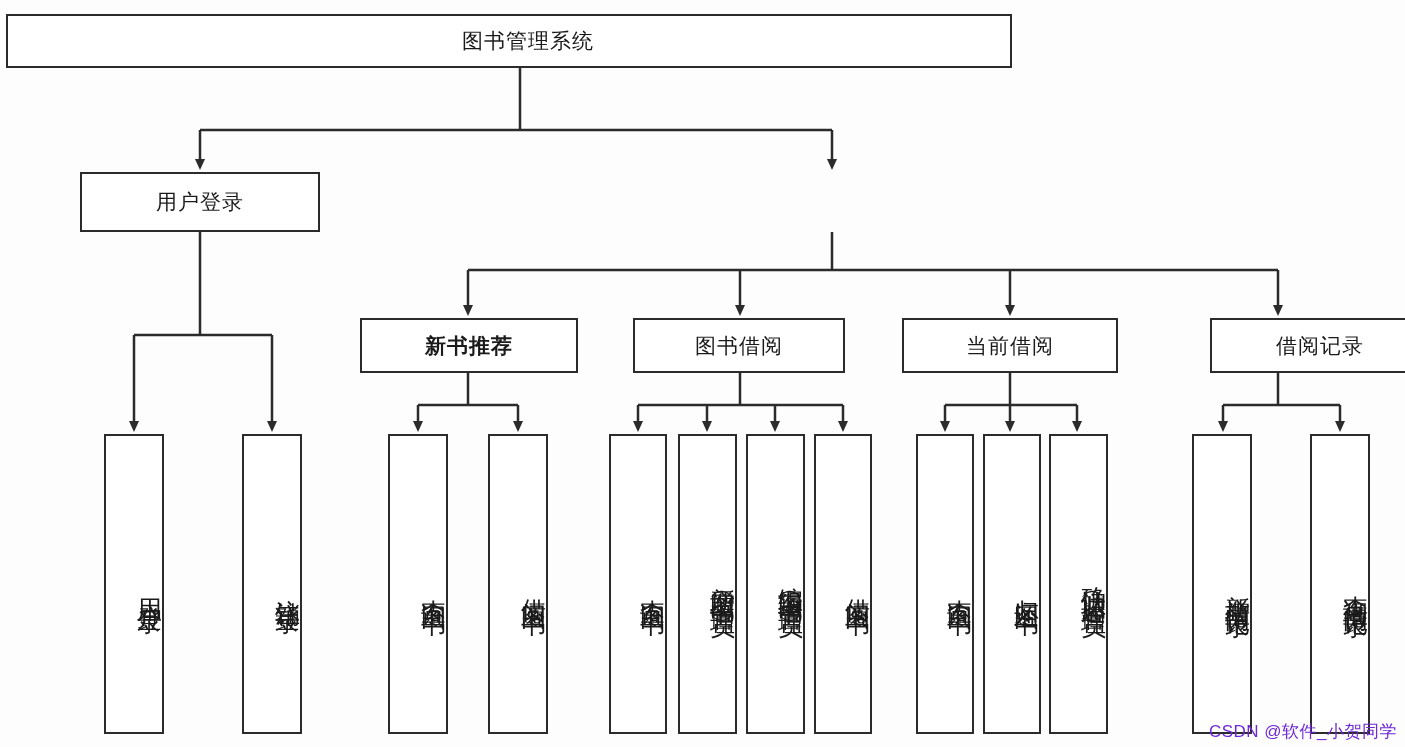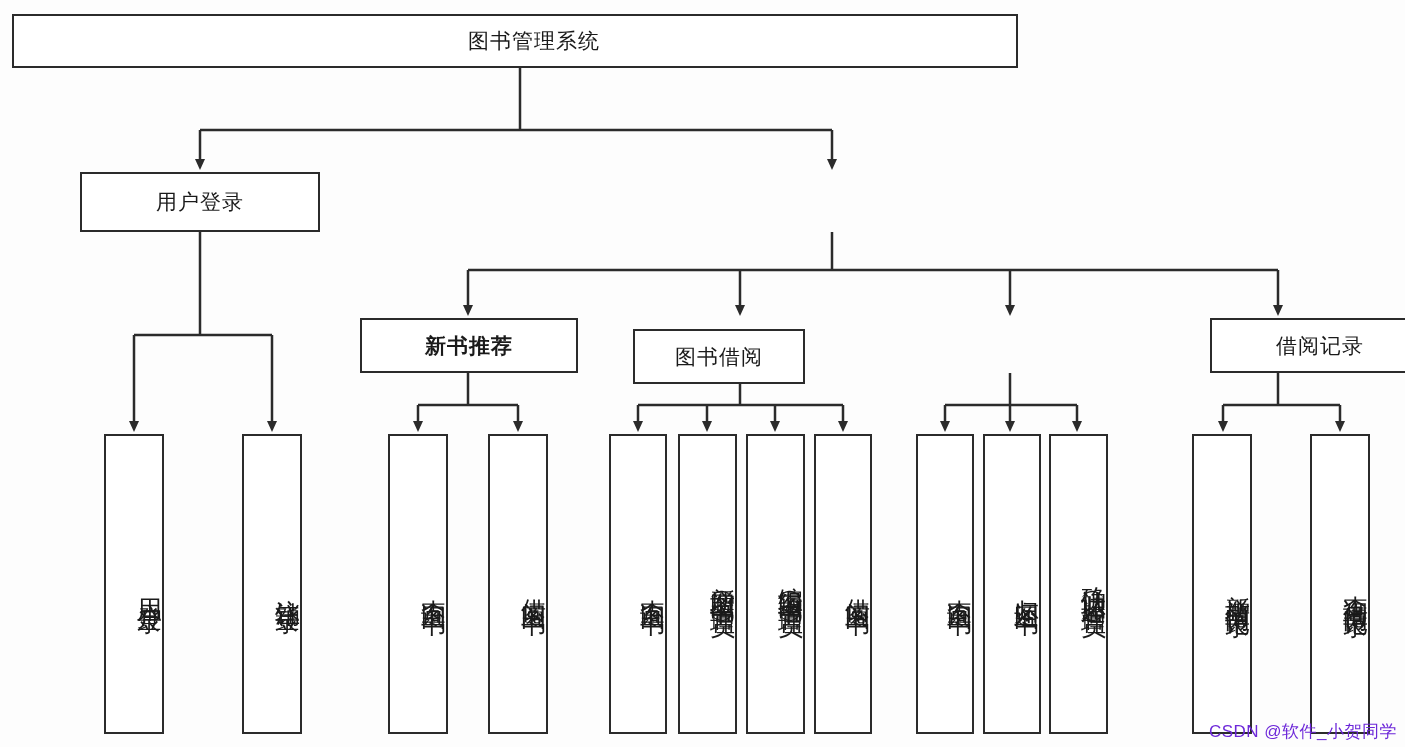--- a/index.html
+++ b/index.html
@@ -104,7 +104,7 @@
     </g>
   </svg>
 
-  <div class="node node-h" style="left:12px;top:14px;width:1006px;height:54px;padding-left:38px;">图书管理系统</div>
+  <div class="node node-h" style="left:6px;top:14px;width:1006px;height:54px;padding-left:38px;">图书管理系统</div>
 
   <div class="node node-h" style="left:80px;top:172px;width:240px;height:60px;">用户登录</div>
 

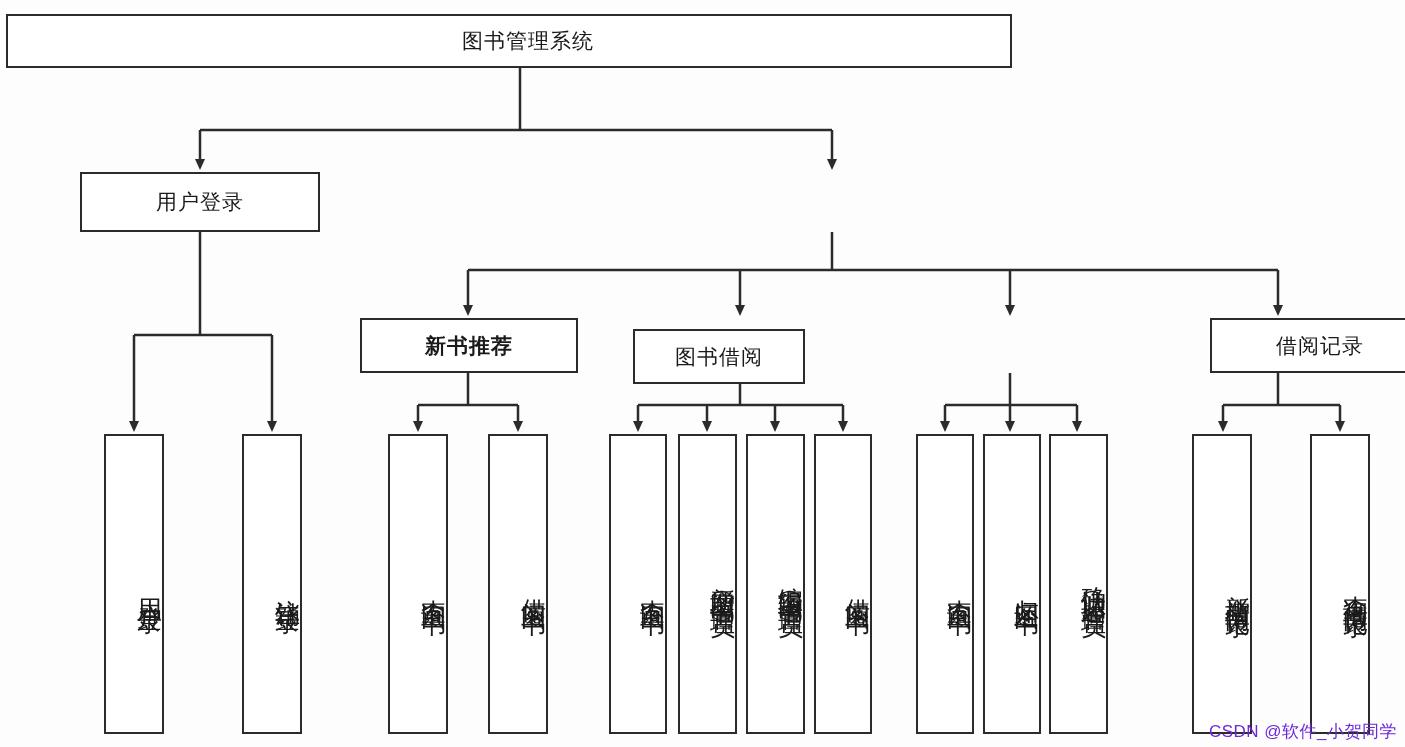--- a/index.html
+++ b/index.html
@@ -109,7 +109,7 @@
   <div class="node node-h" style="left:80px;top:172px;width:240px;height:60px;">用户登录</div>
 
   <div class="node node-h" style="left:360px;top:318px;width:218px;height:55px;font-weight:bold;">新书推荐</div>
-  <div class="node node-h" style="left:633px;top:318px;width:172px;height:55px;margin-top:11px;">图书借阅</div>
+  <div class="node node-h" style="left:633px;top:318px;width:212px;height:55px;">图书借阅</div>
   <div class="node node-h" style="left:1170px;top:318px;width:220px;height:55px;margin-left:40px;">借阅记录</div>
 
   <div class="node node-v" style="left:104px;top:434px;width:60px;height:300px;">用户登录</div>

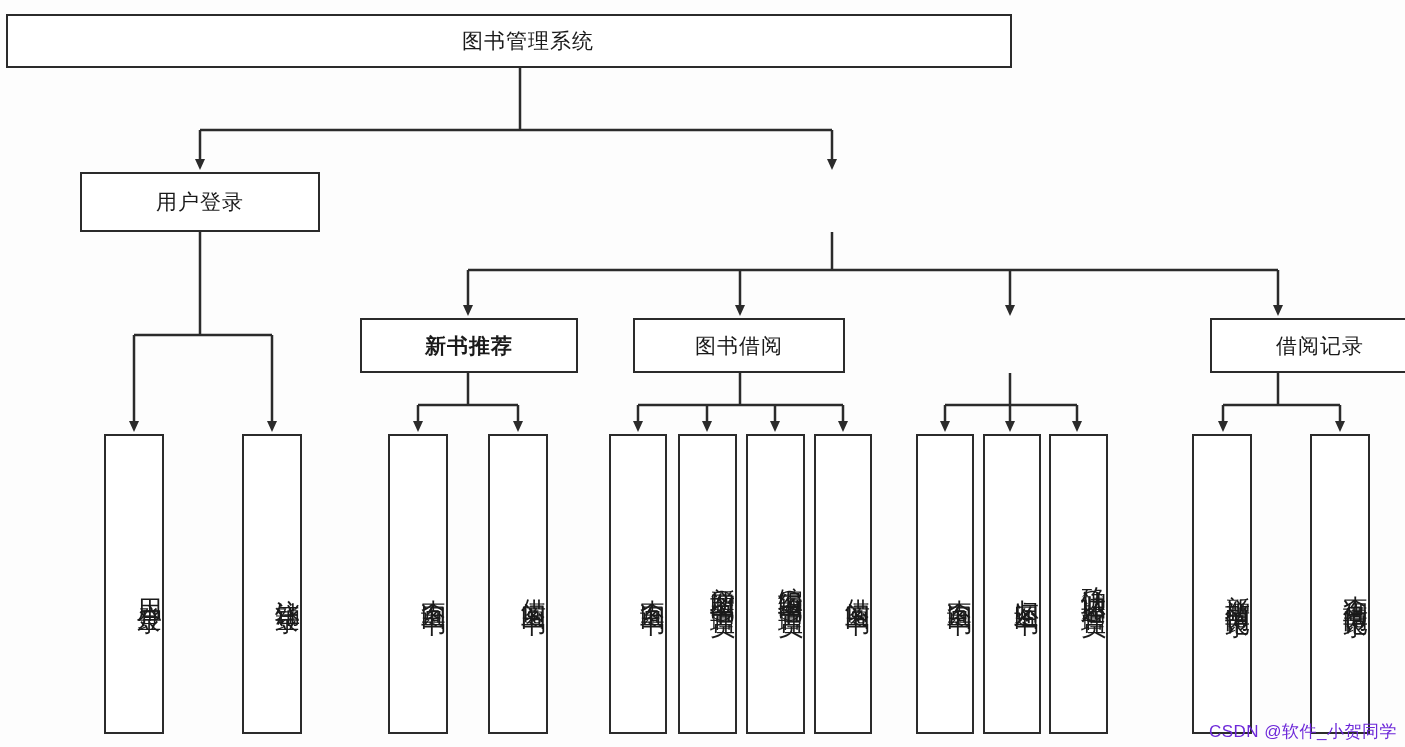--- a/index.html
+++ b/index.html
@@ -110,6 +110,7 @@
 
   <div class="node node-h" style="left:360px;top:318px;width:218px;height:55px;font-weight:bold;">新书推荐</div>
   <div class="node node-h" style="left:633px;top:318px;width:212px;height:55px;">图书借阅</div>
+  <div class="node node-h" style="left:902px;top:318px;width:216px;height:55px;">当前借阅</div>
   <div class="node node-h" style="left:1170px;top:318px;width:220px;height:55px;margin-left:40px;">借阅记录</div>
 
   <div class="node node-v" style="left:104px;top:434px;width:60px;height:300px;">用户登录</div>

